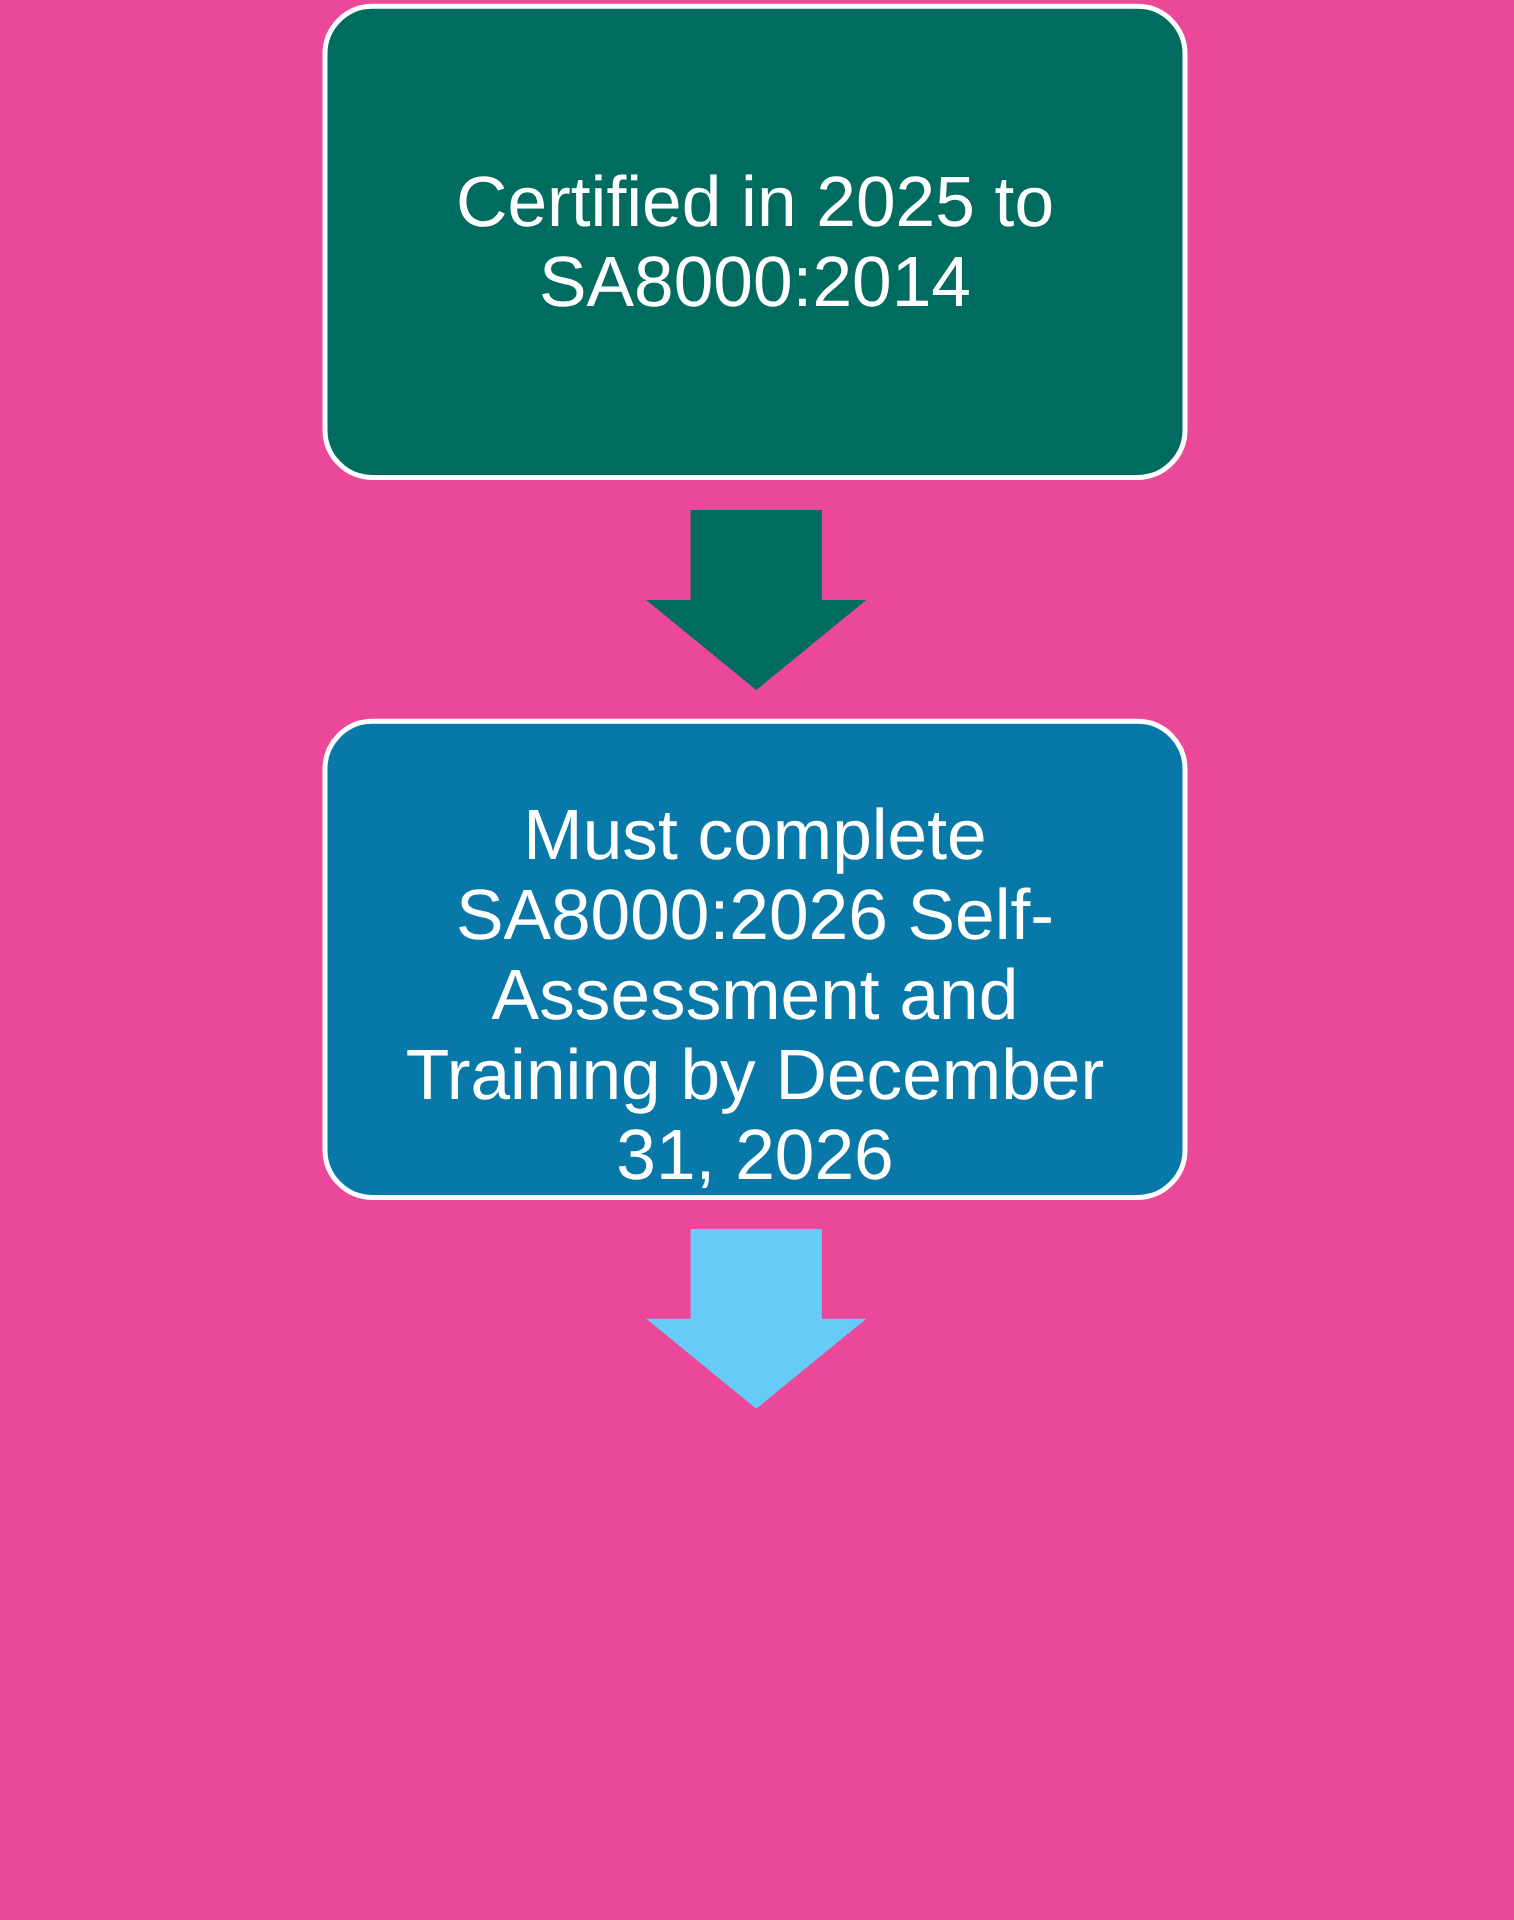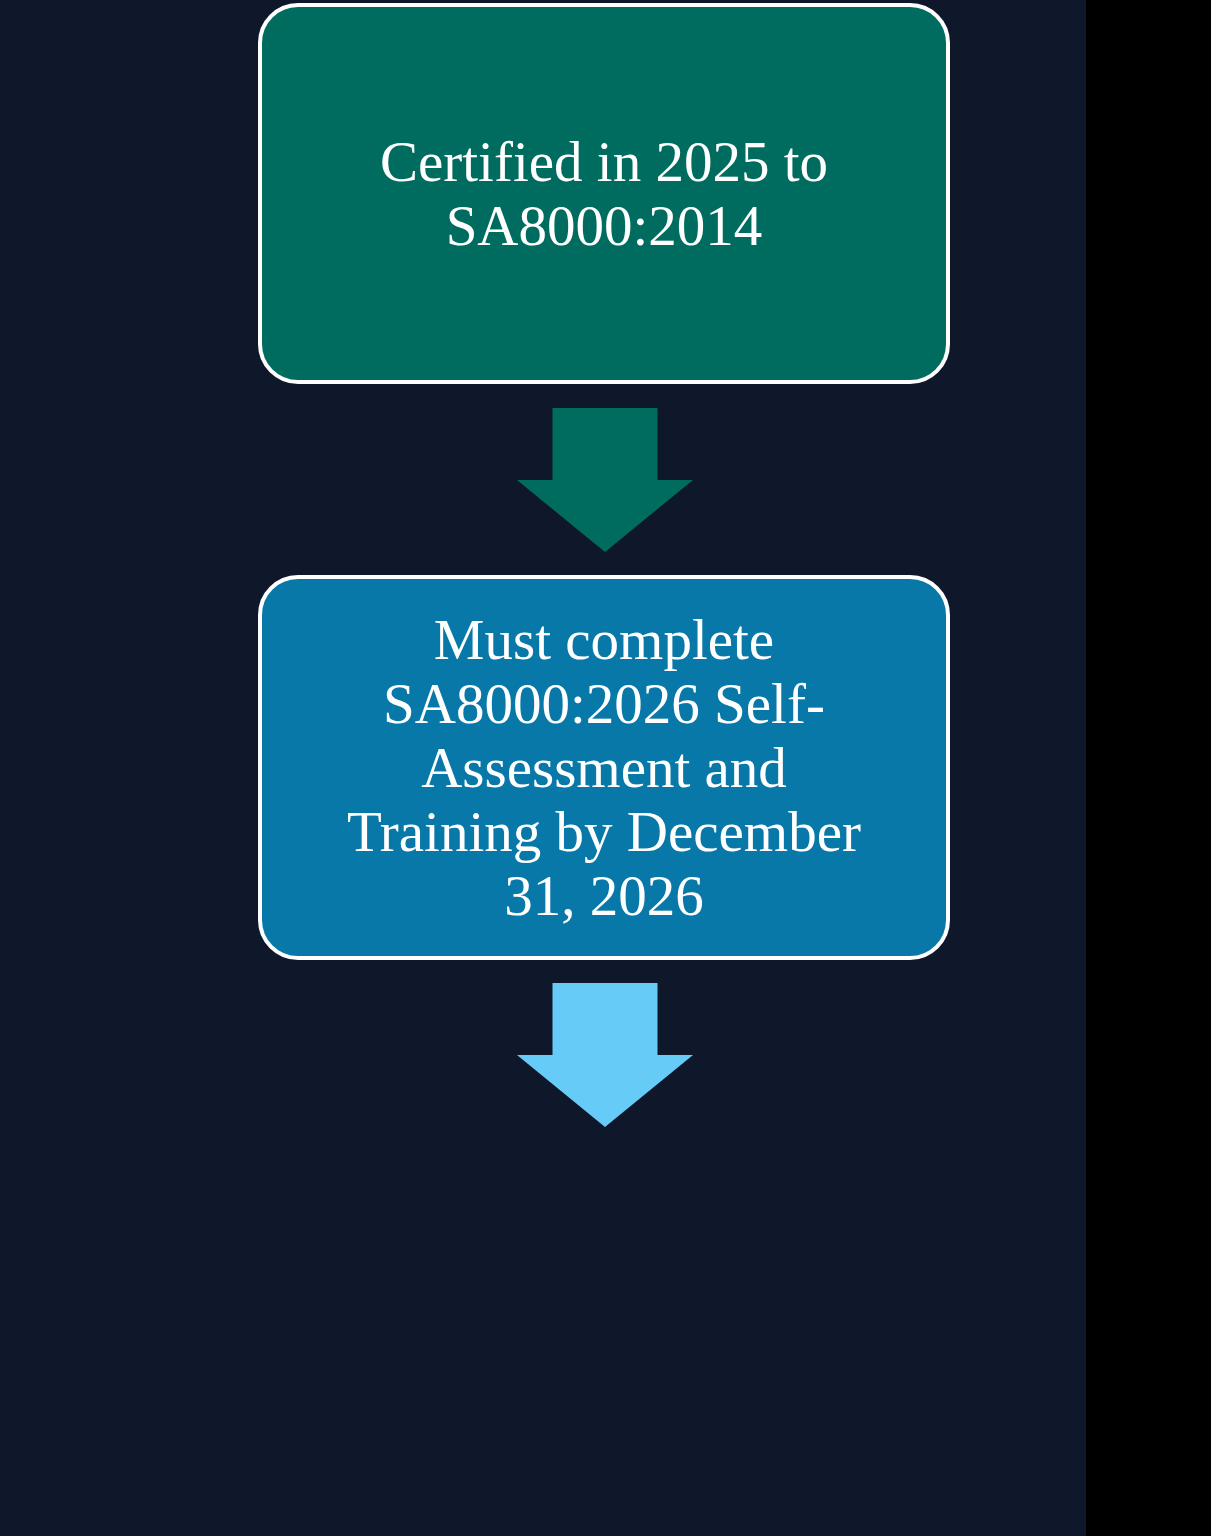--- a/index.html
+++ b/index.html
@@ -9,11 +9,11 @@
   }
   .canvas {
     position: relative;
-    width: 1086px;
+    width: 1211px;
     height: 1536px;
-    background: #0f172a;
+    background: #ec4899;
     overflow: hidden;
-    font-family: Liberation Serif, serif;
+    font-family: Liberation Sans, sans-serif;
   }
   .flow-box {
     position: absolute;

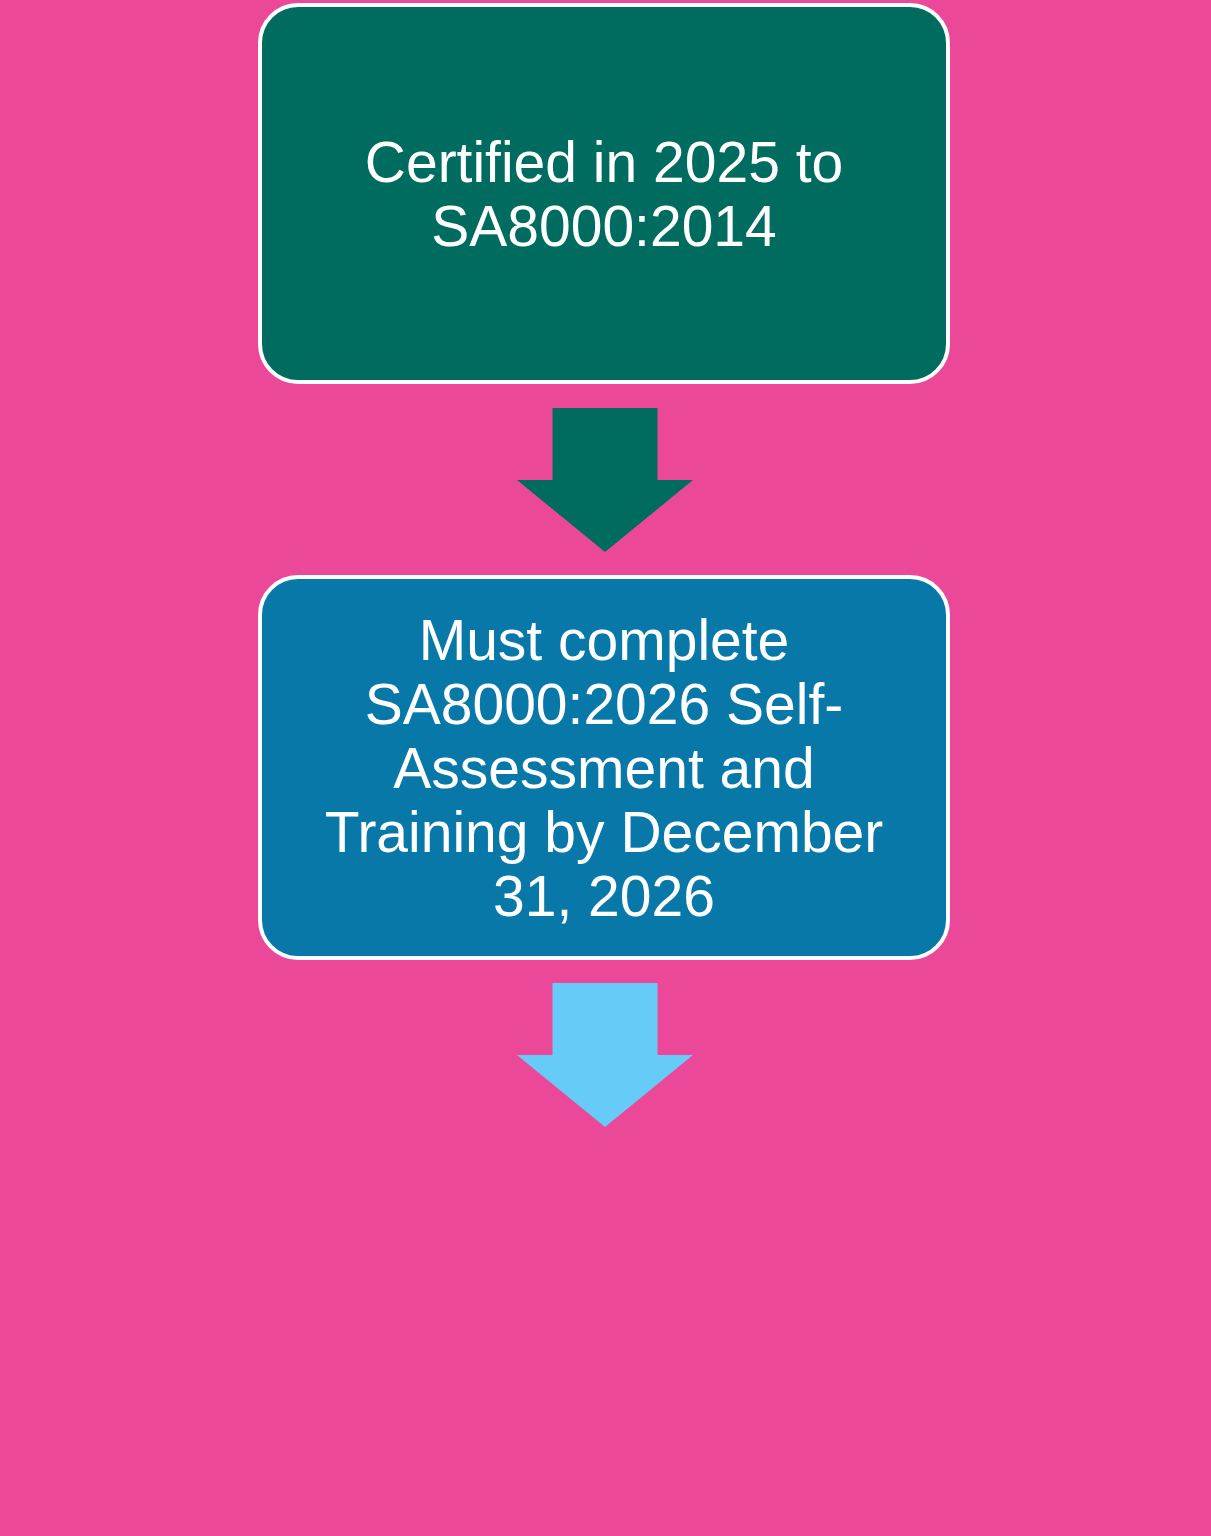--- a/index.html
+++ b/index.html
@@ -60,7 +60,7 @@
     <polygon points="35.5,0 140.5,0 140.5,72 176,72 88,144 0,72 35.5,72" fill="#006C5F"></polygon>
   </svg>
 
-  <div class="flow-box box-step-2" style="background-color: rgb(8, 120, 168);">
+  <div class="flow-box box-step-2" style="background-color: rgb(8, 120, 168); align-items: flex-end;">
     <div class="box-text">Must complete
 SA8000:2026 Self-
 Assessment and

